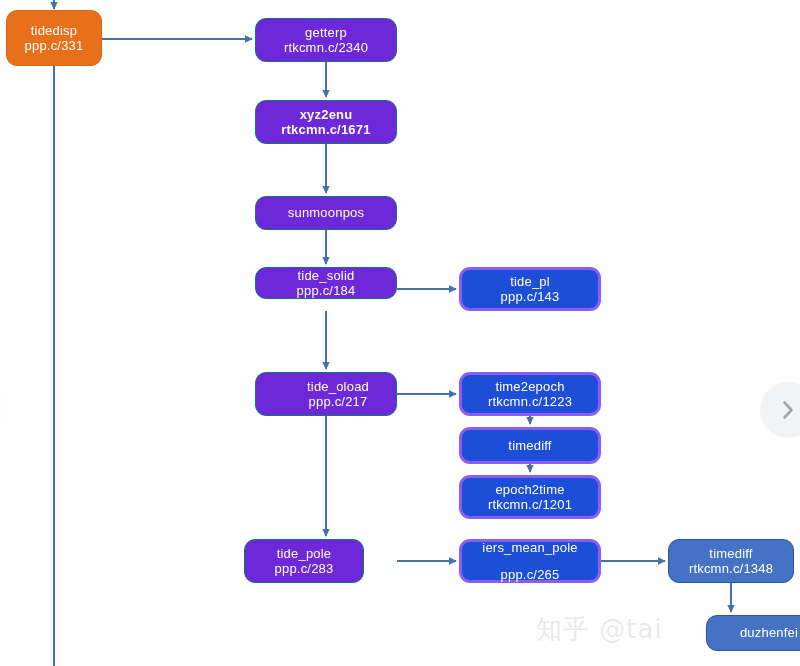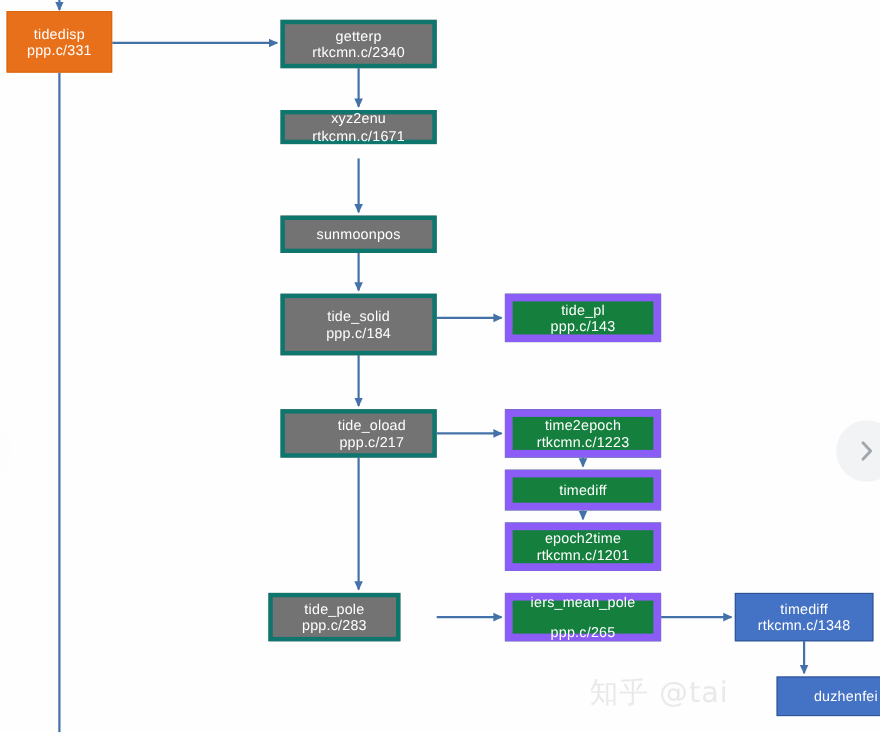--- a/index.html
+++ b/index.html
@@ -39,6 +39,7 @@
     font-size: 13px;
     letter-spacing: 0.2px;
     z-index: 3;
+    border-radius: 11px;
   }
   .node .n-name { display: block; }
   .node .n-loc  { display: block; }

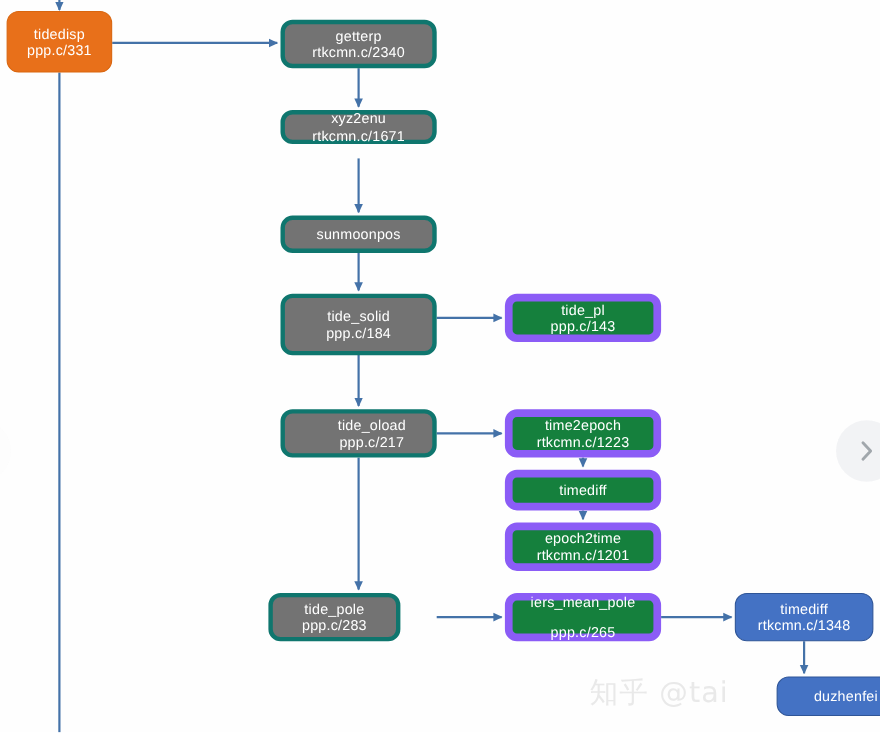--- a/index.html
+++ b/index.html
@@ -43,7 +43,7 @@
   }
   .node .n-name { display: block; }
   .node .n-loc  { display: block; }
-  .node.green  { background: #737373; border: 4px solid #0f766e; }
+  .node.green  { background: #6d28d9; border: 1px solid #0f766e; }
   .node.orange { background: #e8701a; border: 1px solid #d9660f; }
   .node.yellow { background: #15803d; border: 7px solid #8b5cf6; }
   .node.blue   { background: #4472c4; border: 1px solid #2f5597; }

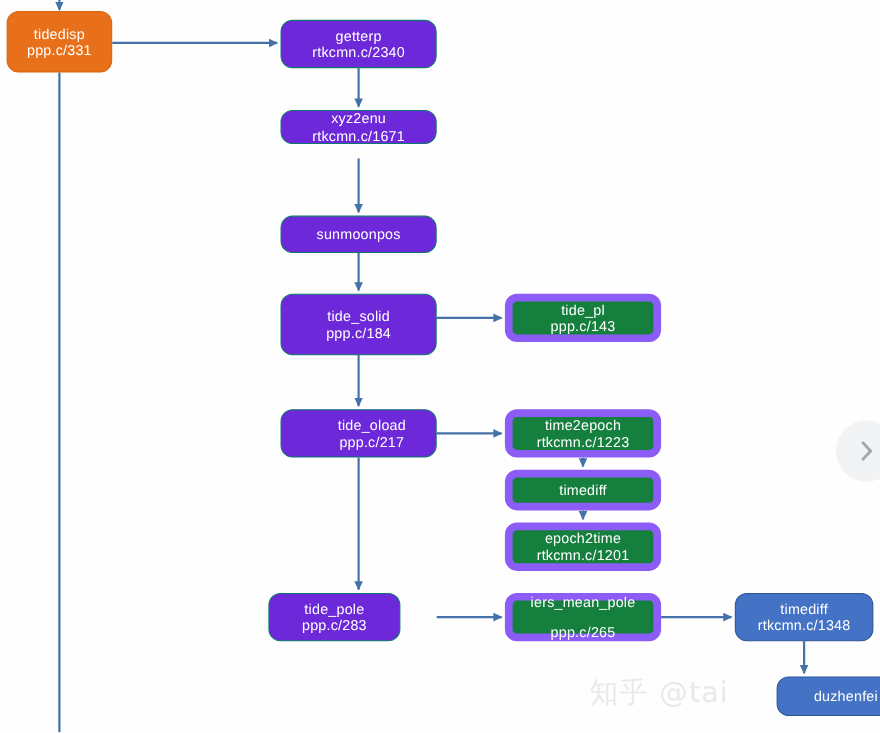--- a/index.html
+++ b/index.html
@@ -131,7 +131,7 @@
         <span class="n-name">getterp</span>
         <span class="n-loc">rtkcmn.c/2340</span>
       </div>
-      <div class="node green" style="left: 255px; top: 100px; width: 142px; height: 31px;">
+      <div class="node green" style="left: 255px; top: 100px; width: 142px; height: 44px; font-weight: bold;">
         <span class="n-name">xyz2enu</span>
         <span class="n-loc">rtkcmn.c/1671</span>
       </div>

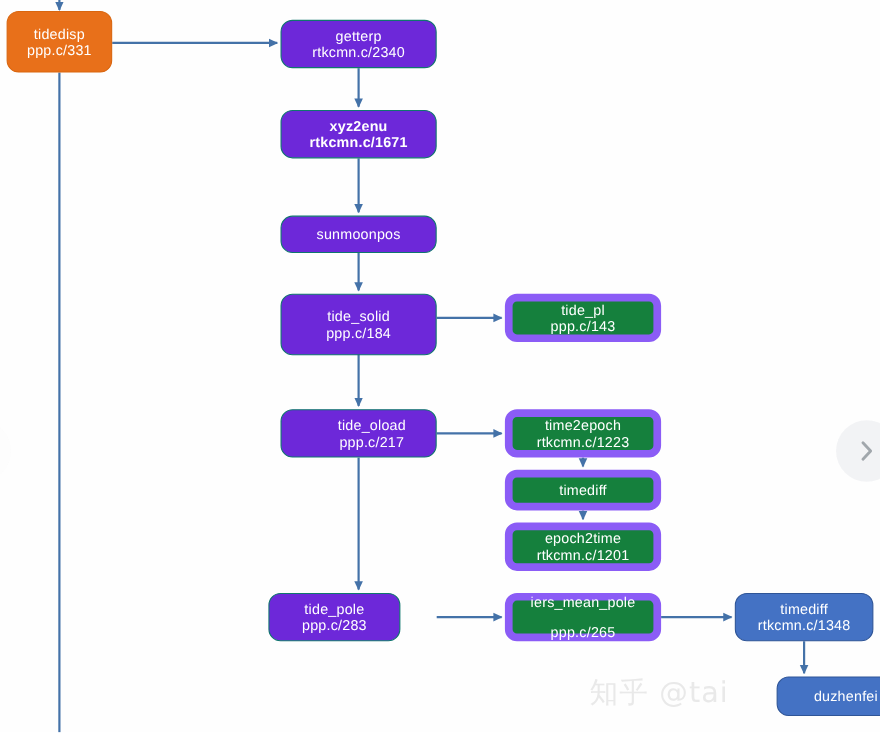--- a/index.html
+++ b/index.html
@@ -138,7 +138,7 @@
       <div class="node green single" style="left: 255px; top: 196px; width: 142px; height: 34px;">
         <span class="n-name">sunmoonpos</span>
       </div>
-      <div class="node green" style="left: 255px; top: 267px; width: 142px; height: 56px; align-items: center;">
+      <div class="node green" style="left: 255px; top: 267px; width: 142px; height: 32px; align-items: center;">
         <span class="n-name">tide_solid</span>
         <span class="n-loc">ppp.c/184</span>
       </div>

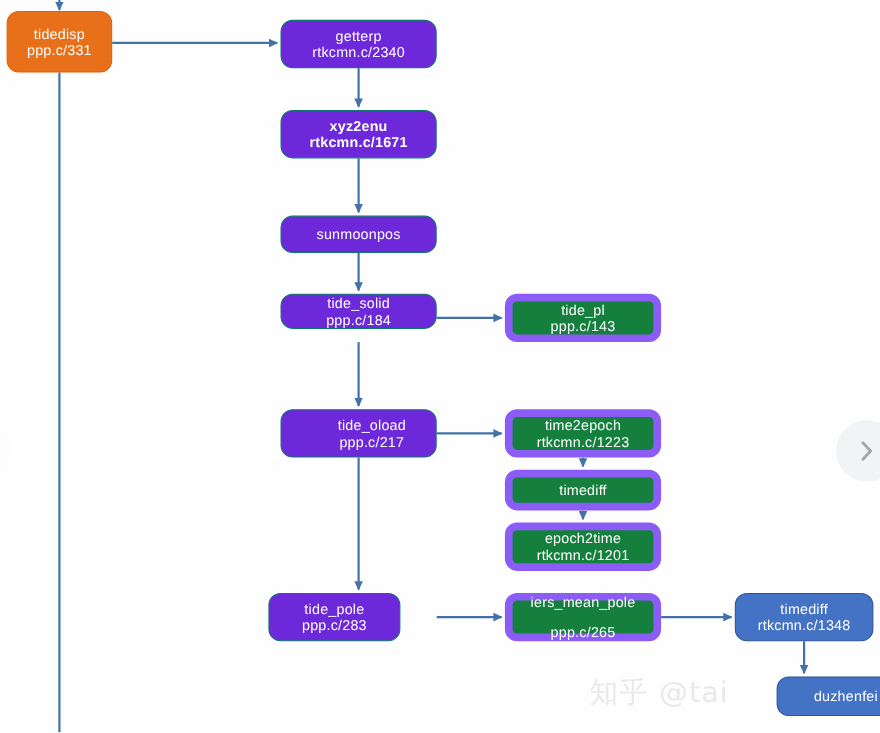--- a/index.html
+++ b/index.html
@@ -45,7 +45,7 @@
   .node .n-loc  { display: block; }
   .node.green  { background: #6d28d9; border: 1px solid #0f766e; }
   .node.orange { background: #e8701a; border: 1px solid #d9660f; }
-  .node.yellow { background: #15803d; border: 7px solid #8b5cf6; }
+  .node.yellow { background: #1d4ed8; border: 3px solid #8b5cf6; }
   .node.blue   { background: #4472c4; border: 1px solid #2f5597; }
   .node.single { }
   .watermark {

